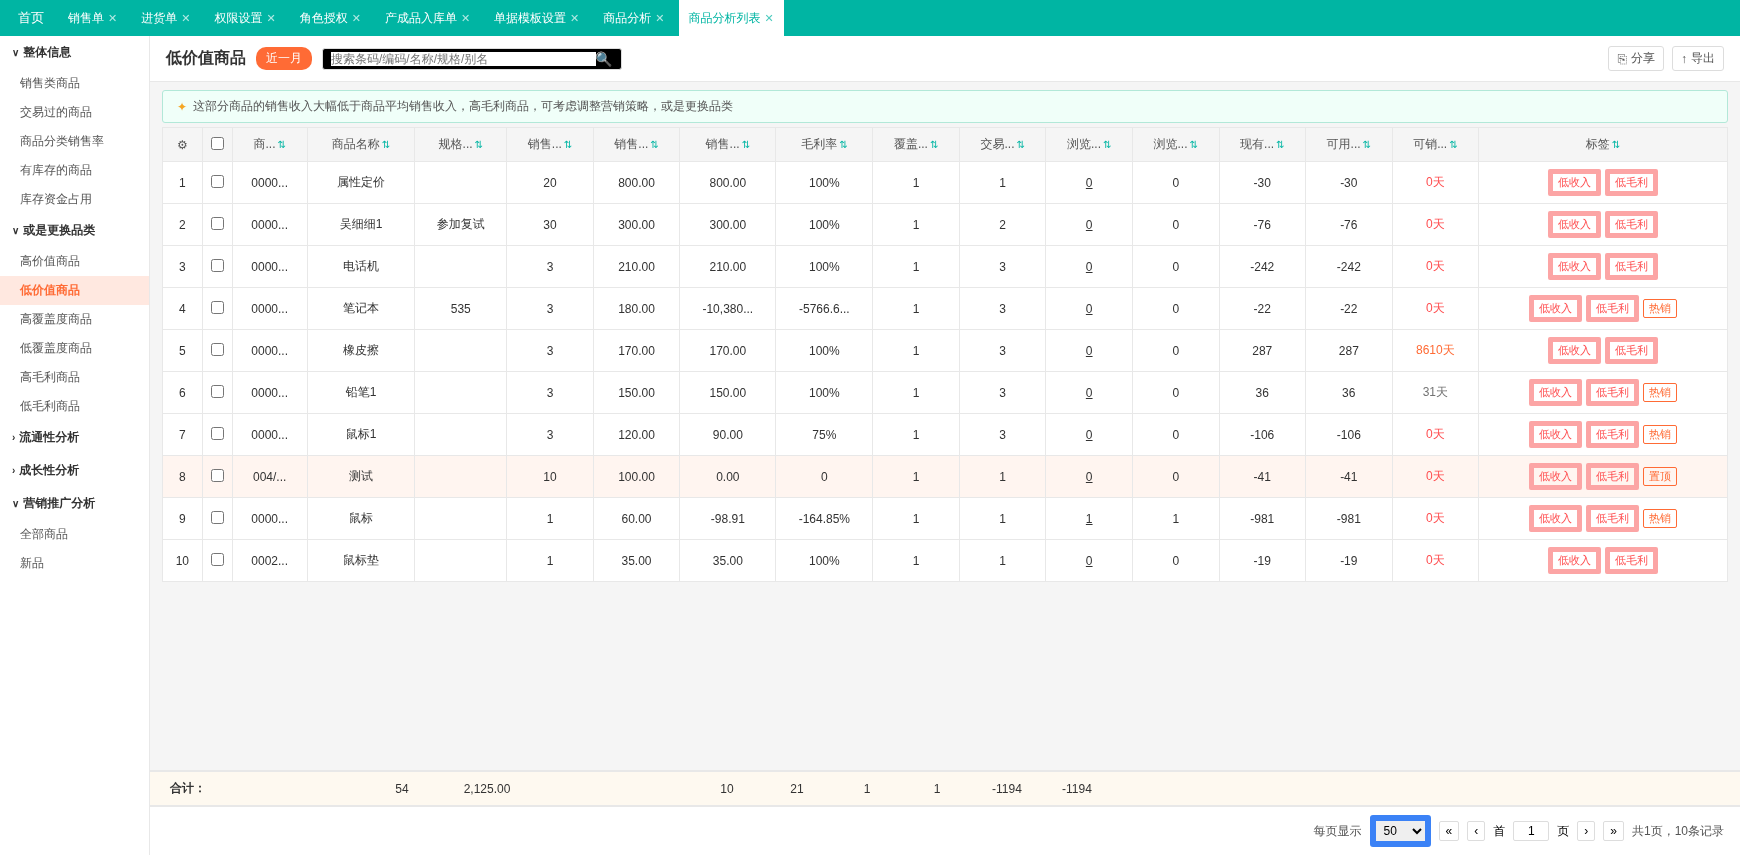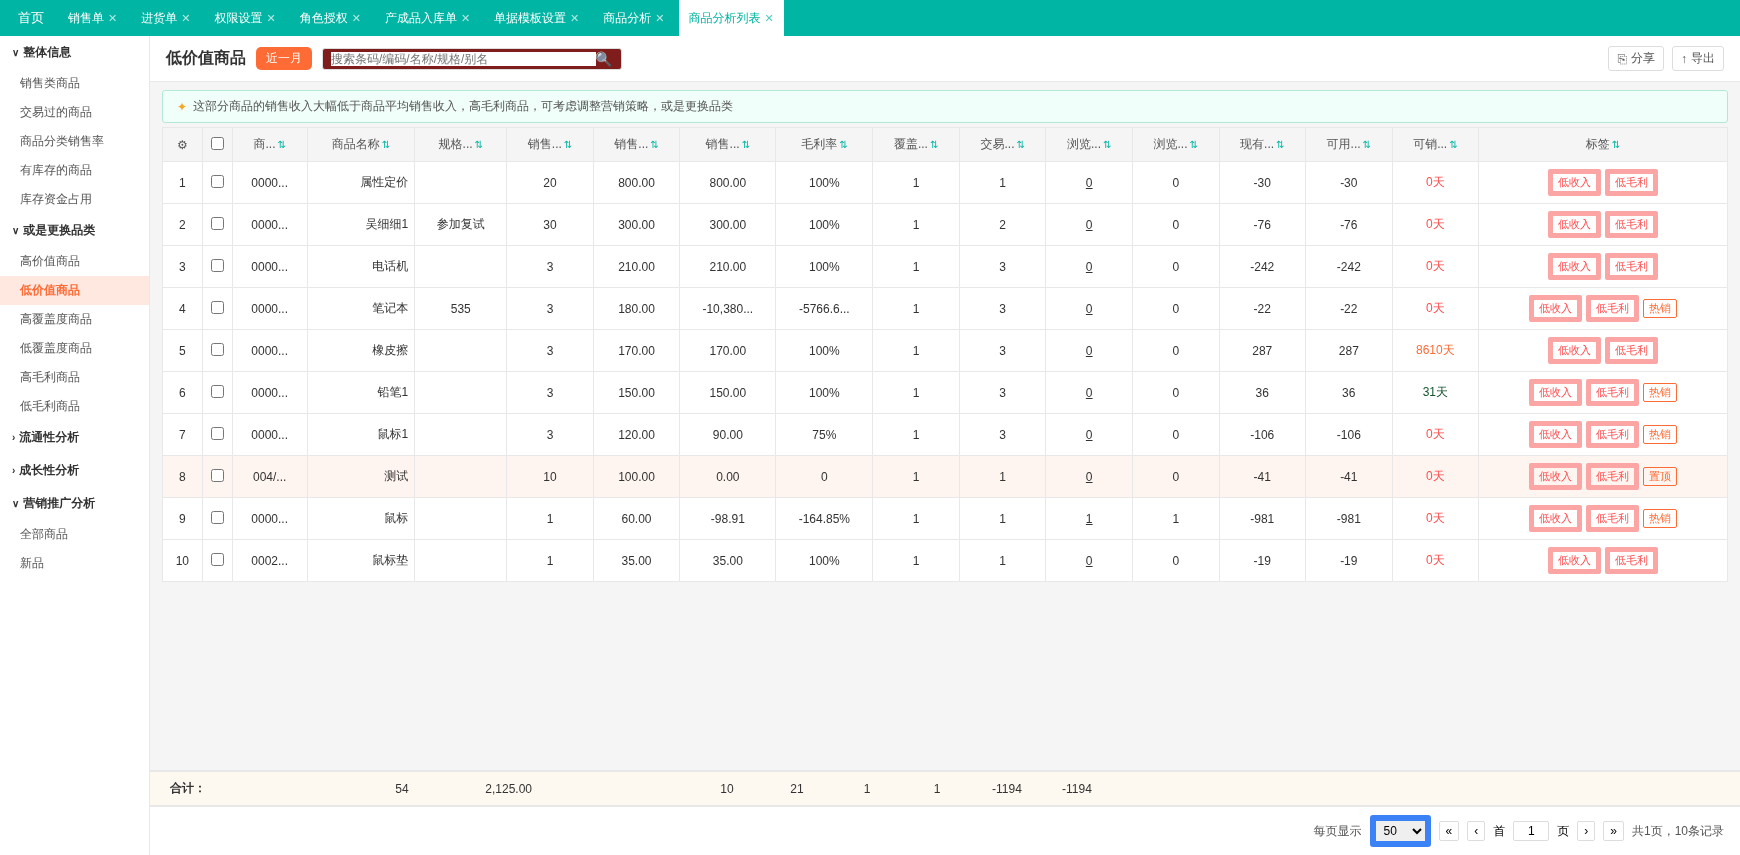--- a/index.html
+++ b/index.html
@@ -49,7 +49,7 @@
     }
     .page-title { font-size: 16px; font-weight: bold; color: #333; }
     .filter-btn {
-      background: #ff6b35; color: #fff; border: none; border-radius: 5px;
+      background: #ff6b35; color: #fff; border: none; border-radius: 10px;
       padding: 3px 10px; cursor: pointer; font-size: 12px;
     }
     .search-box {

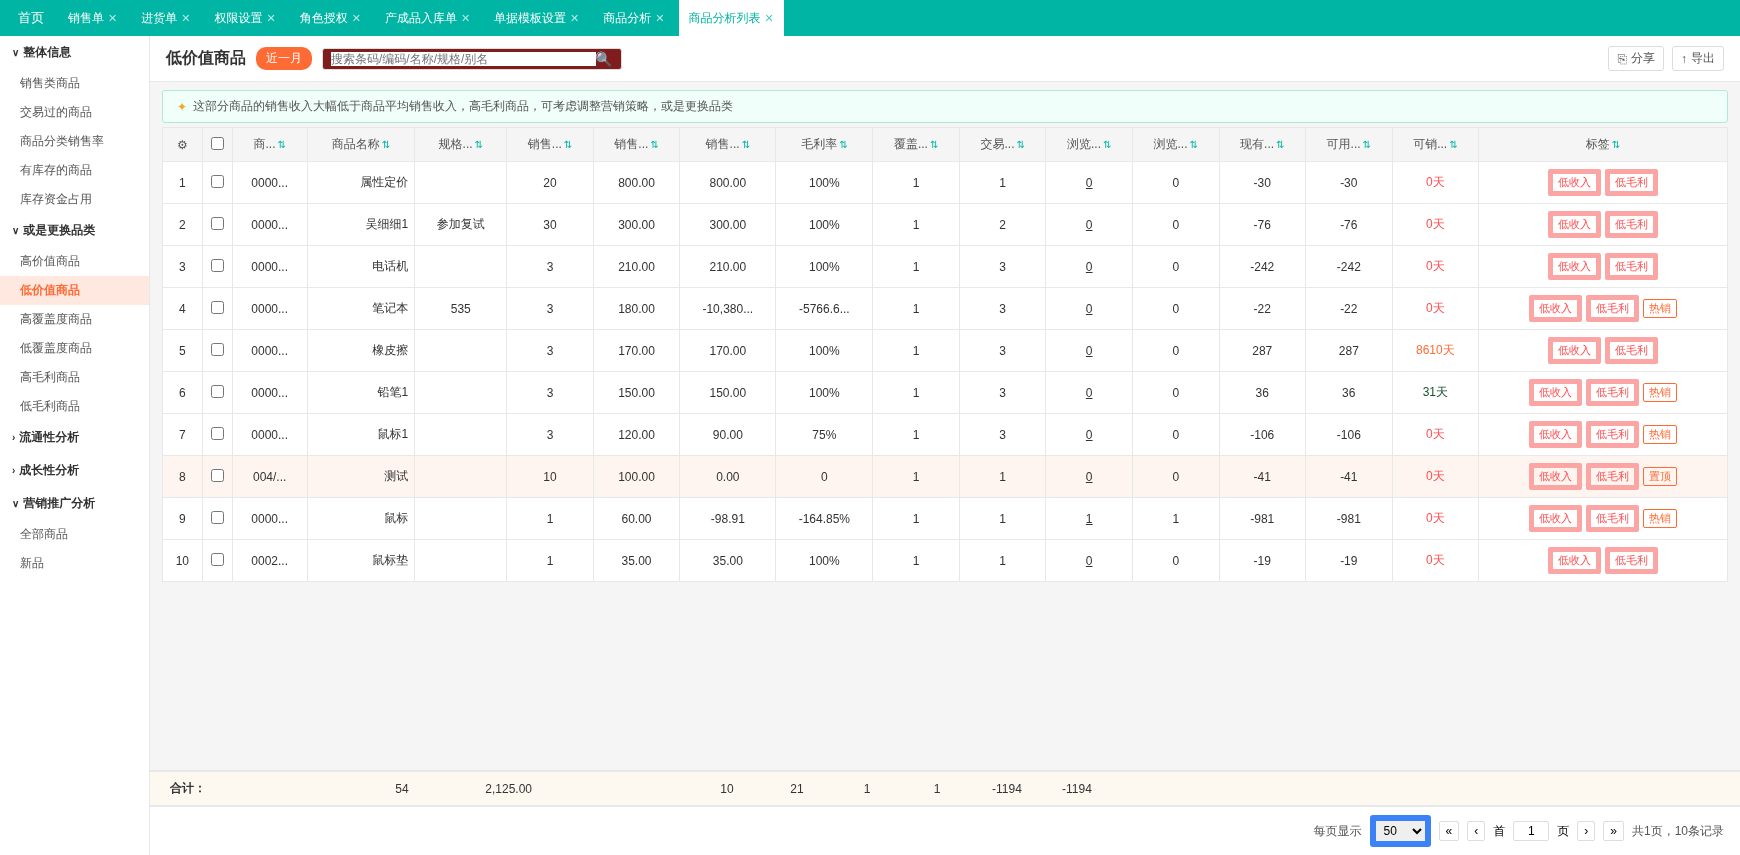--- a/index.html
+++ b/index.html
@@ -54,7 +54,7 @@
     }
     .search-box {
       display: flex; align-items: center; border: 1px solid #ddd;
-      border-radius: 3px; padding: 2px 8px; background: #7f1d1d;
+      border-radius: 3px; padding: 2px 8px; background: #000000;
       flex: 1; max-width: 300px;
     }
     .search-box input {

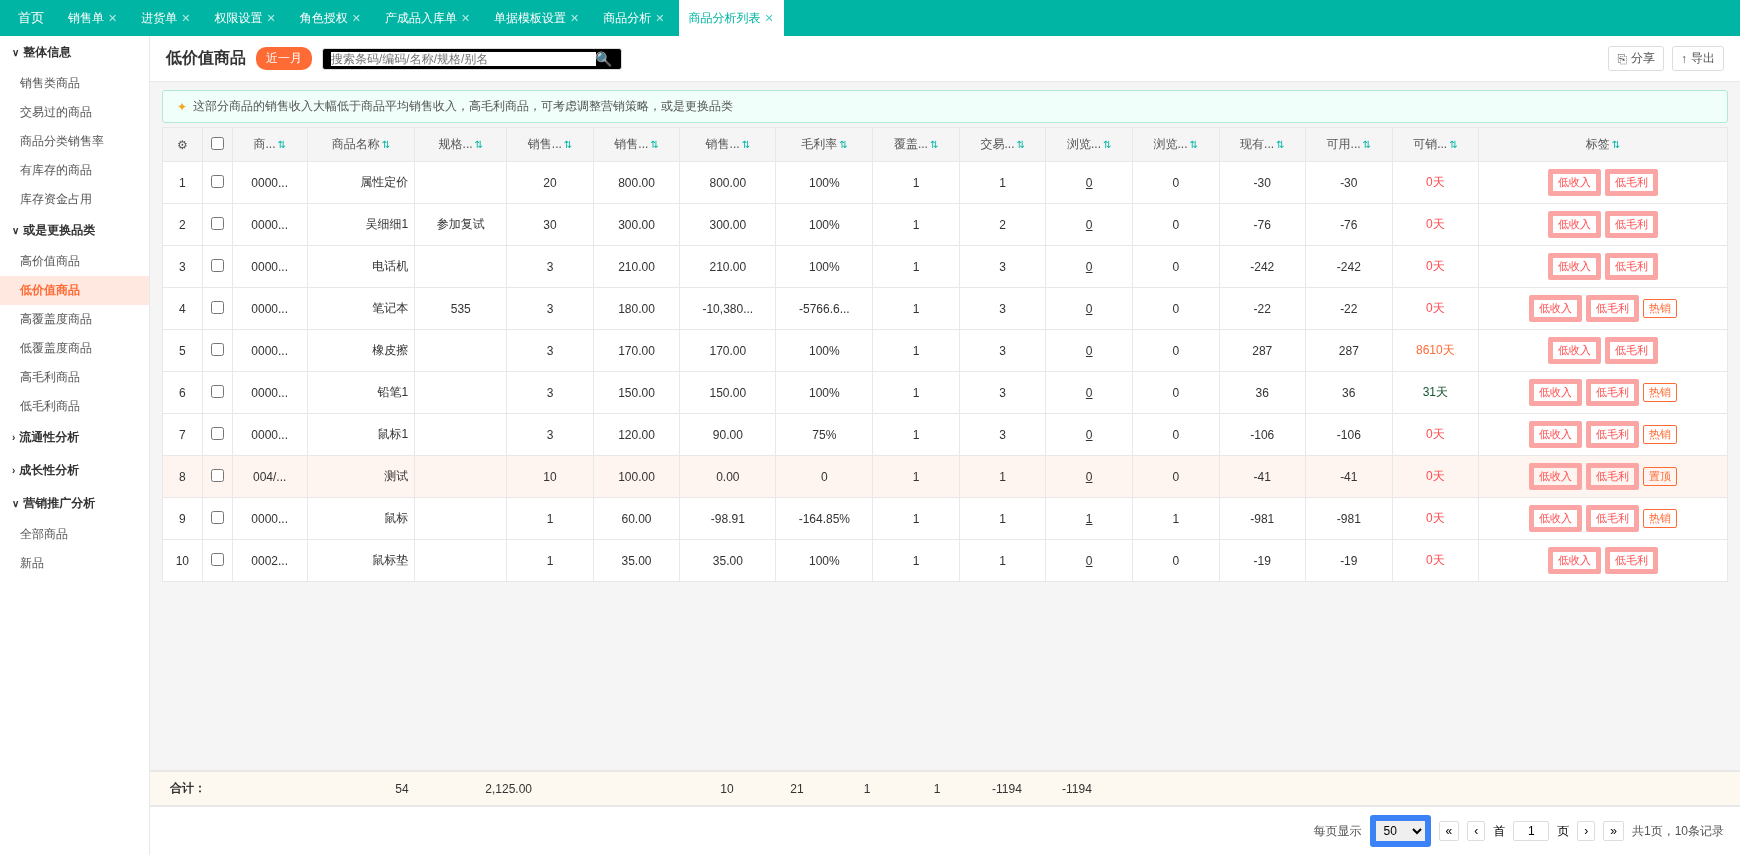--- a/index.html
+++ b/index.html
@@ -99,7 +99,7 @@
       padding: 7px 6px; border: 1px solid #e8e8e8;
       text-align: center; color: #333; white-space: nowrap;
     }
-    td.name-col { text-align: right; }
+    td.name-col { text-align: center; }
     .tag {
       display: inline-block; border-radius: 2px; padding: 1px 5px;
       font-size: 11px; margin: 0 2px;

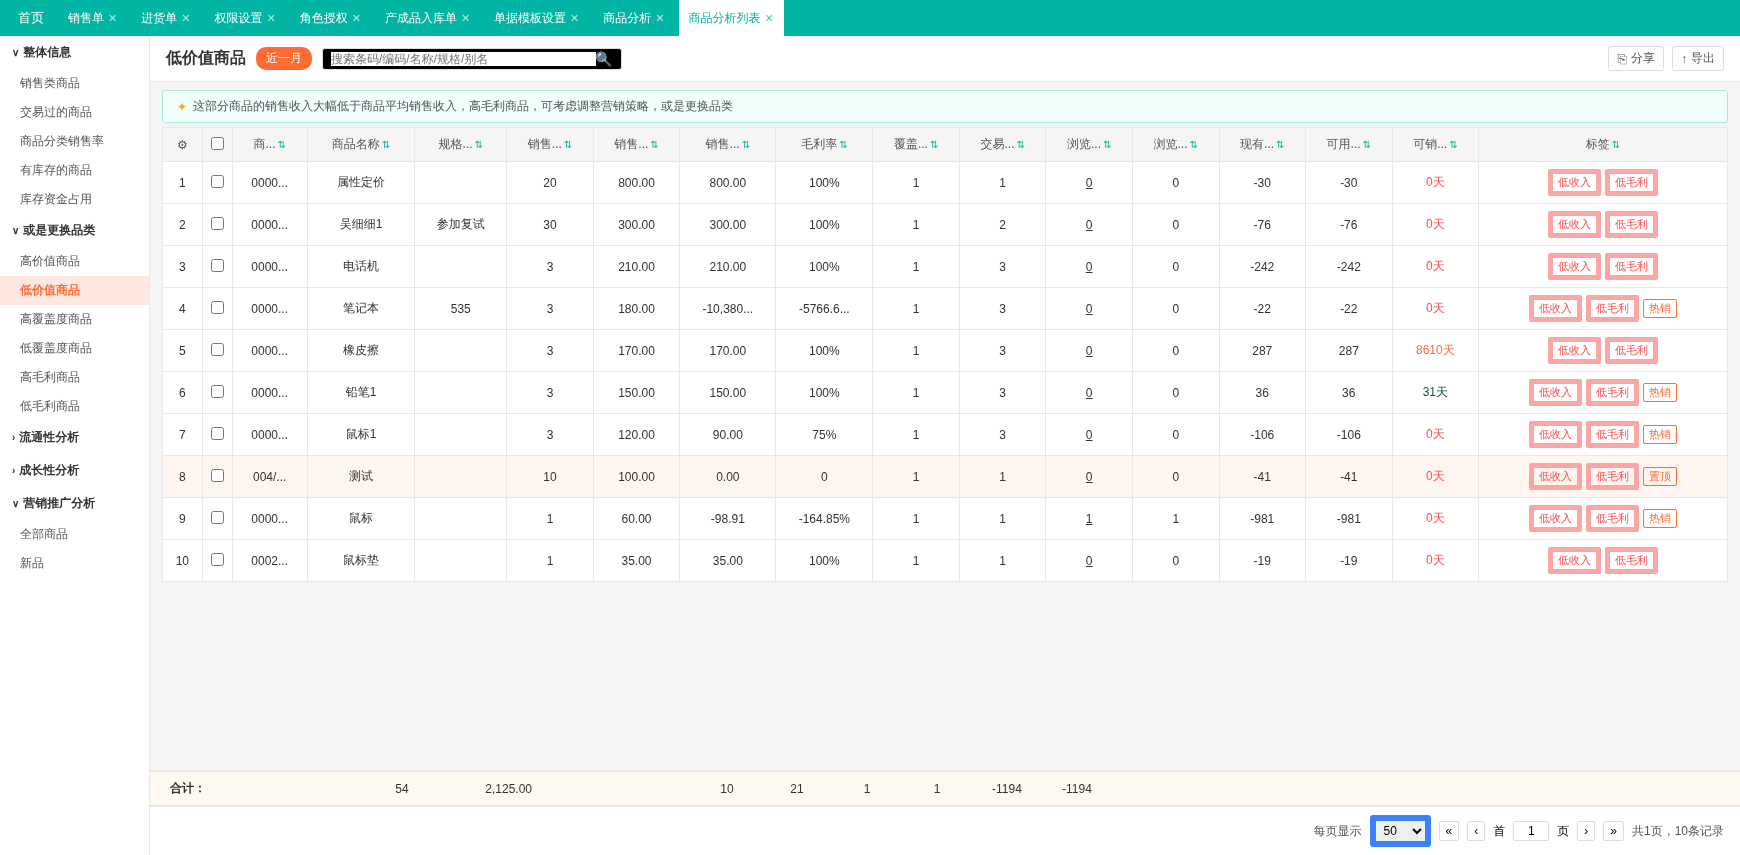--- a/index.html
+++ b/index.html
@@ -387,7 +387,7 @@
     <td>0</td>
     <td>36</td>
     <td>36</td>
-    <td><span style="color:#14532d">31天</span></td>
+    <td><span style="color:#737373">31天</span></td>
     <td><span class="tag tag-red">低收入</span><span class="tag tag-red">低毛利</span><span class="tag tag-orange">热销</span></td>
   </tr>
             <tr>

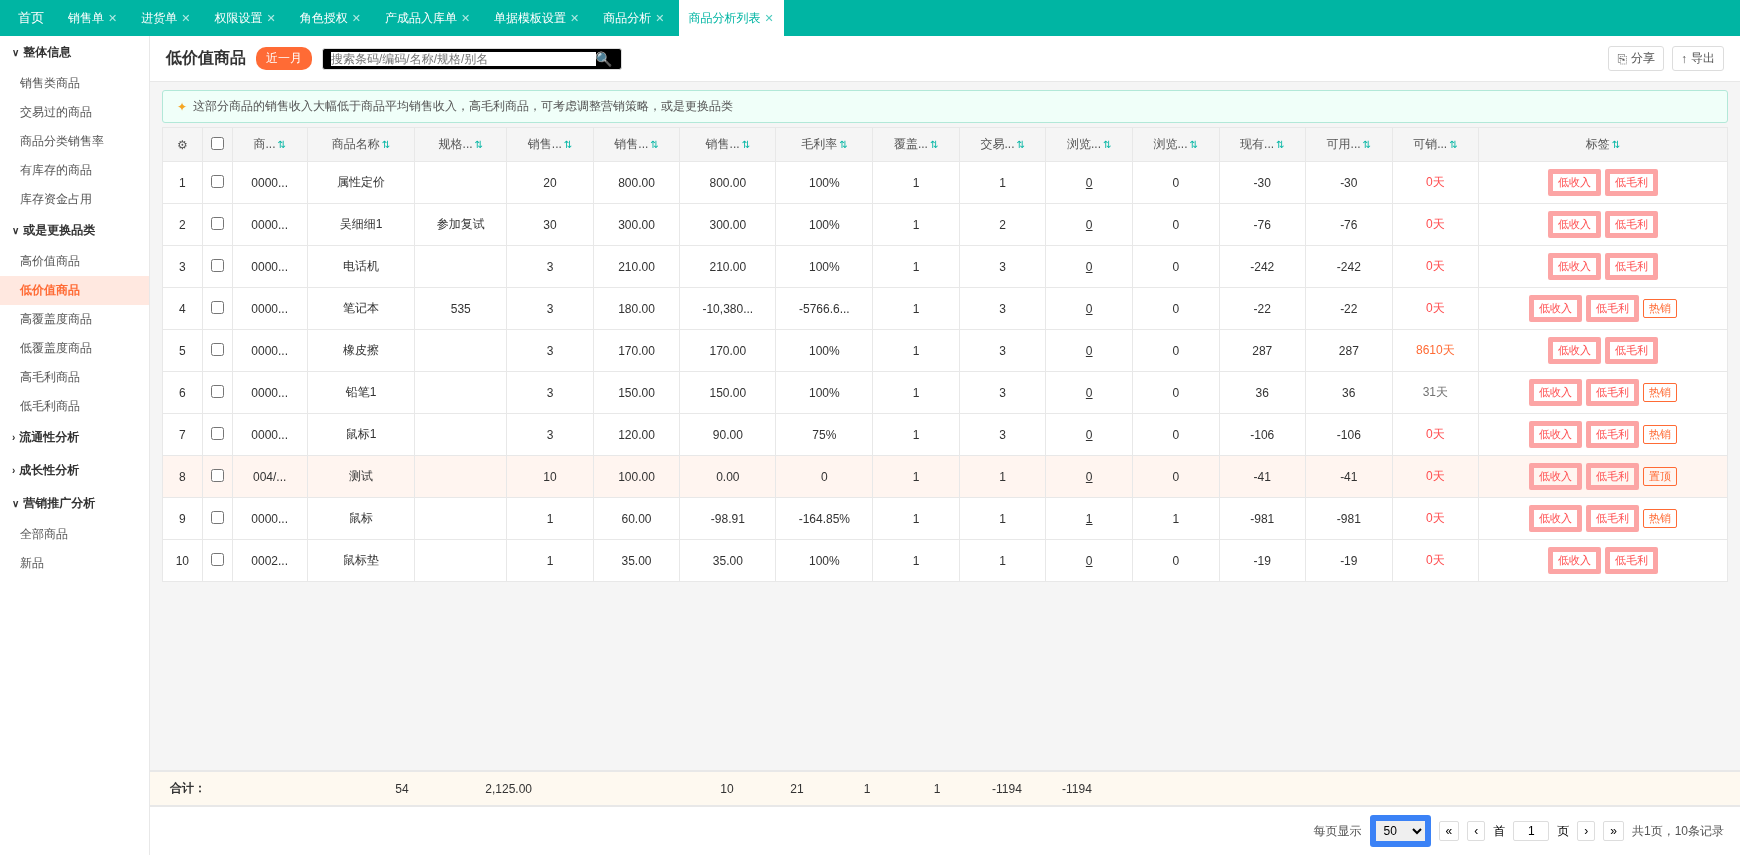--- a/index.html
+++ b/index.html
@@ -473,7 +473,7 @@
     <div class="totals-row">
       <span class="totals-label">合计：</span>
       <span style="width:80px;text-align:center">54</span>
-      <span style="width:90px;text-align:right">2,125.00</span>
+      <span style="width:90px;text-align:center">2,125.00</span>
       <span style="width:90px;text-align:center"></span>
       <span style="width:70px;text-align:center"></span>
       <span style="width:70px;text-align:center">10</span>

